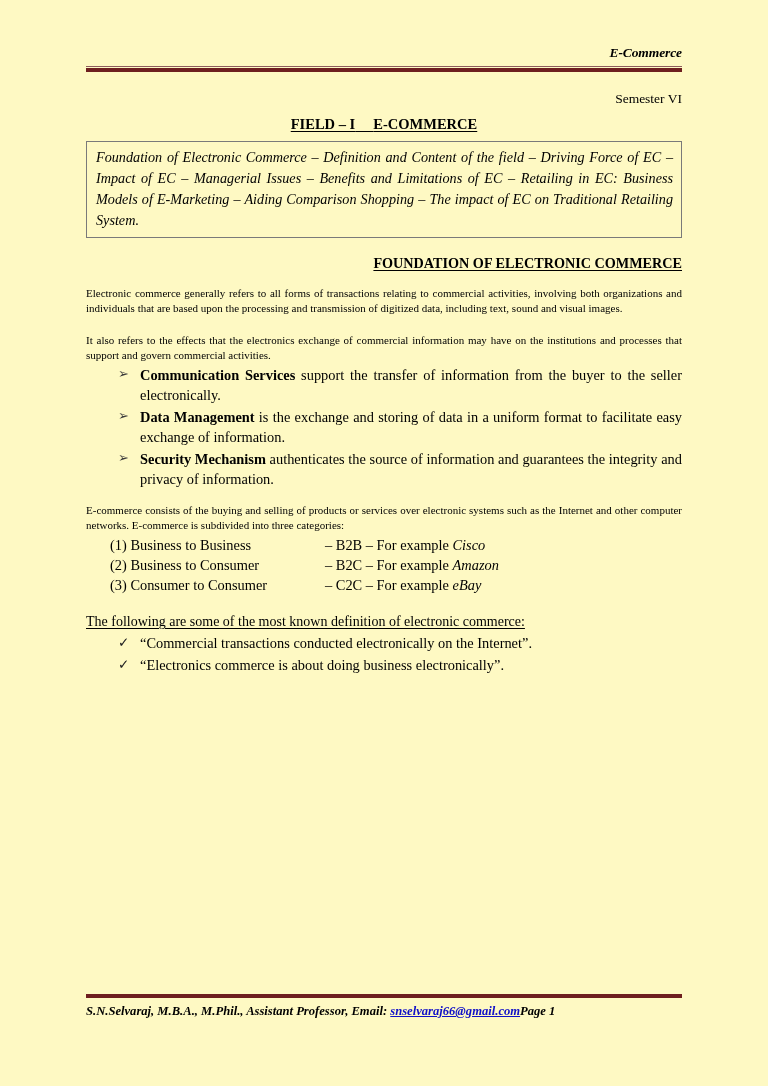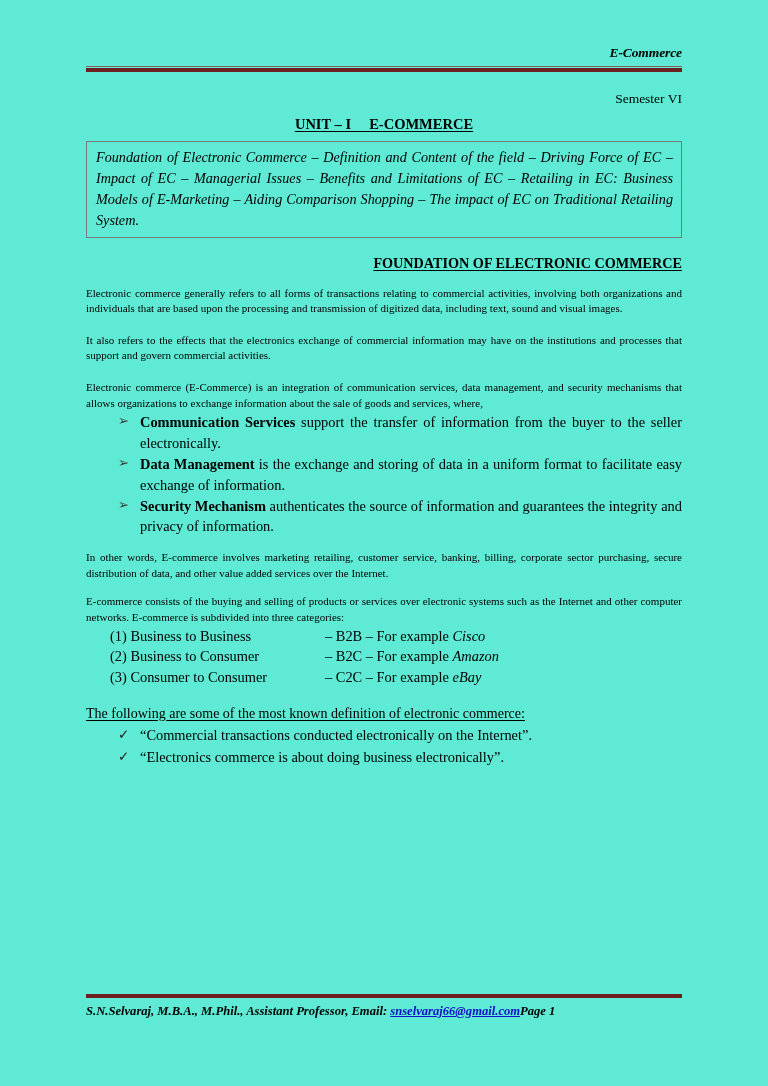--- a/index.html
+++ b/index.html
@@ -16,7 +16,7 @@
     width: 768px;
     height: 1086px;
     margin: 0 auto;
-    background: #5eead4;
+    background: #fef9c3;
     overflow: hidden;
     box-sizing: border-box;
   }

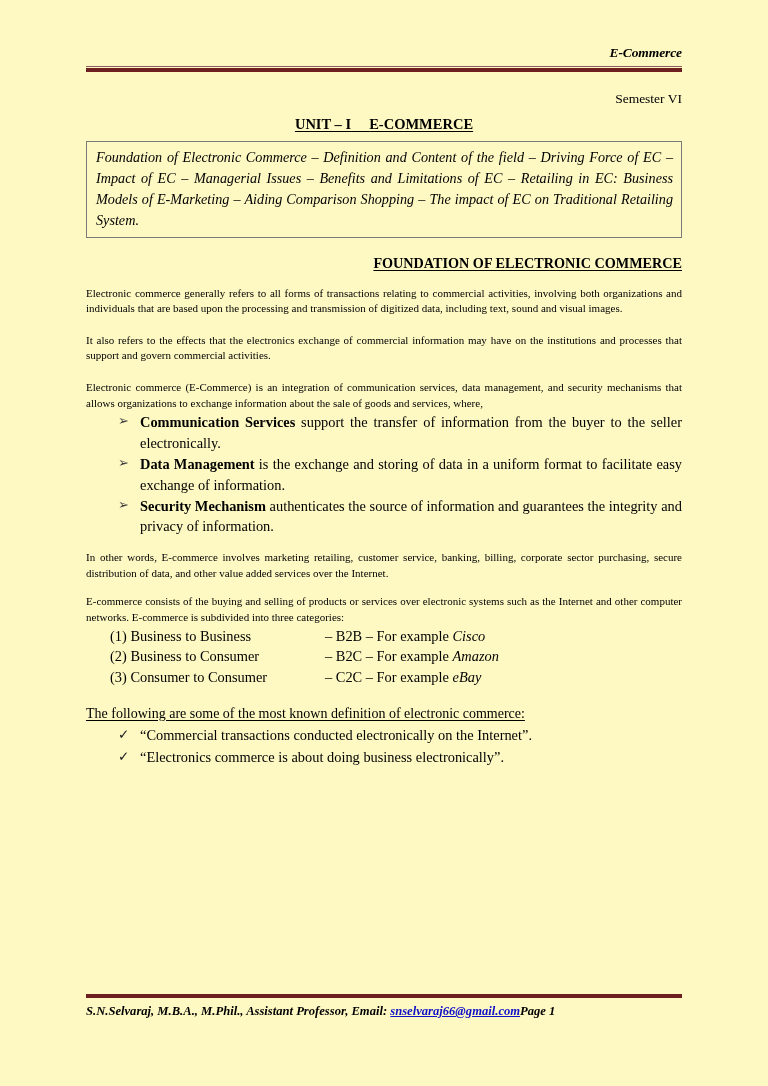--- a/index.html
+++ b/index.html
@@ -231,7 +231,7 @@
     <div class="semester">Semester VI</div>
 
     <div class="unit-line">
-      <span class="u"><span>UNIT – I</span>     <span>E-COMMERCE</span></span>
+      <span class="u"><span>FIELD – I</span>     <span>E-COMMERCE</span></span>
     </div>
 
     <div class="syllabus-box">

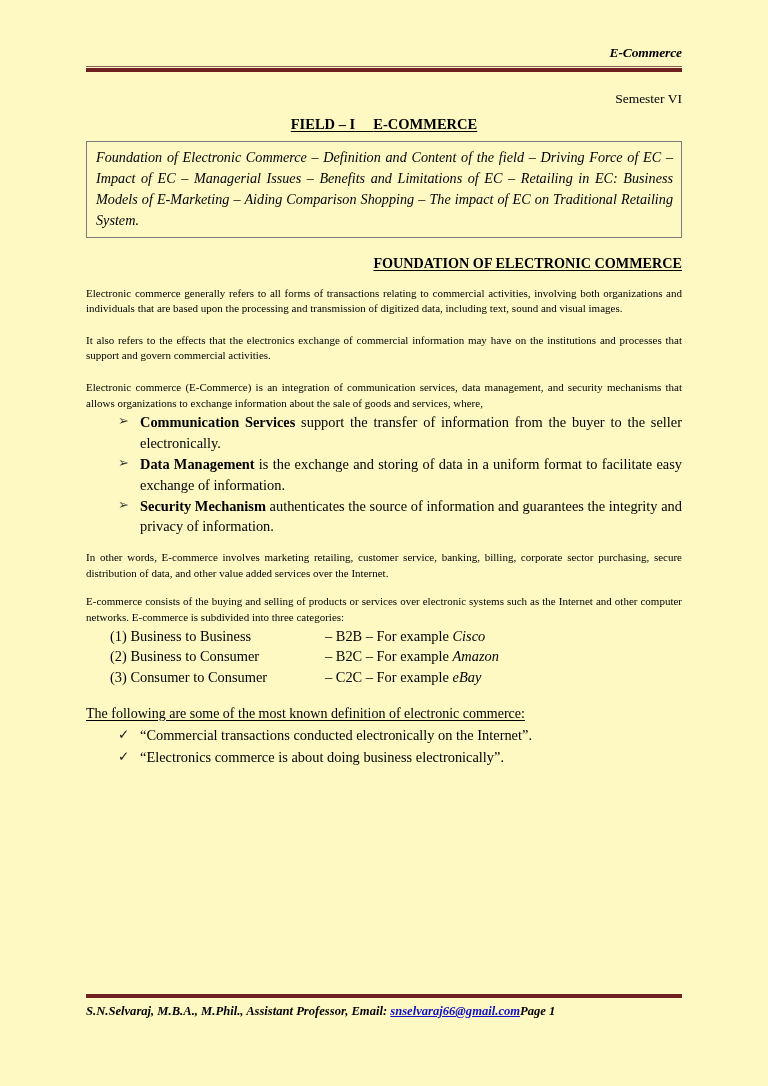--- a/index.html
+++ b/index.html
@@ -244,7 +244,6 @@
 
     <p class="body">Electronic commerce generally refers to all forms of transactions relating to commercial activities, involving both organizations and individuals that are based upon the processing and transmission of digitized data, including text, sound and visual images.</p>
     <p class="body tight">It also refers to the effects that the electronics exchange of commercial information may have on the institutions and processes that support and govern commercial activities.</p>
-    <p class="body tight">Electronic commerce (E-Commerce) is an integration of communication services, data management, and security mechanisms that allows organizations to exchange information about the sale of goods and services, where,</p>
 
     <ul class="arrow-list">
       <li>

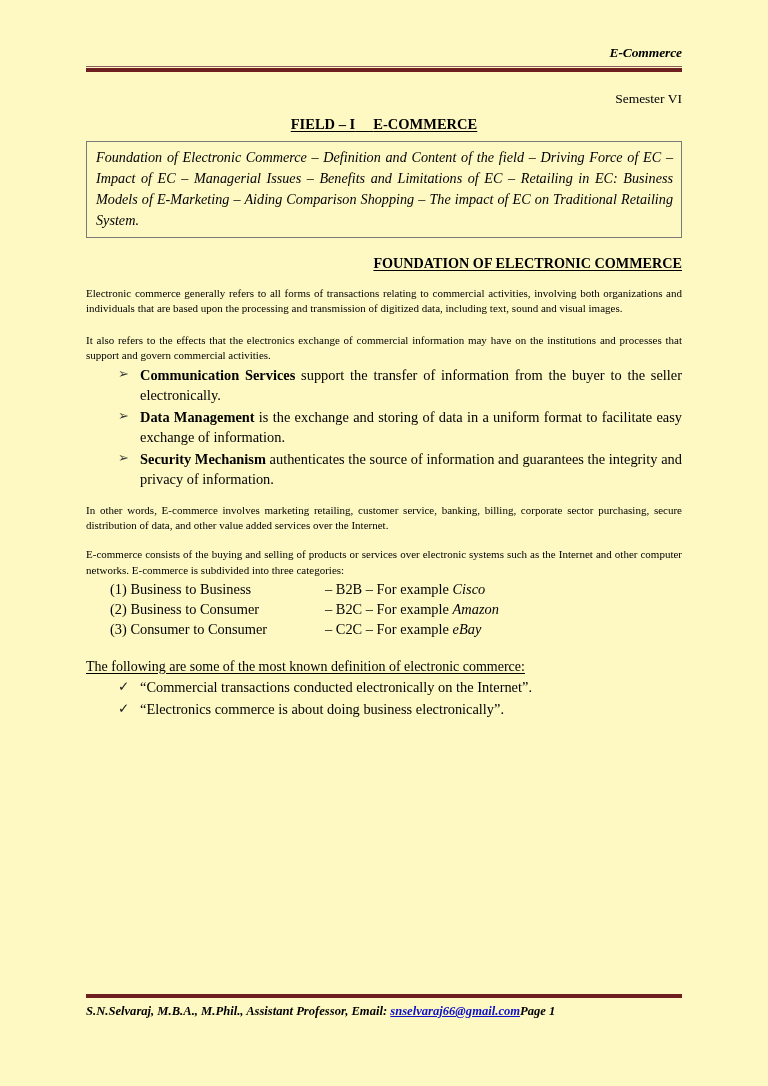--- a/index.html
+++ b/index.html
@@ -257,7 +257,6 @@
       </li>
     </ul>
 
-    <p class="body">In other words, E-commerce involves marketing retailing, customer service, banking, billing, corporate sector purchasing, secure distribution of data, and other value added services over the Internet.</p>
 
 
     <p class="body">E-commerce consists of the buying and selling of products or services over electronic systems such as the Internet and other computer networks. E-commerce is subdivided into three categories:</p>

